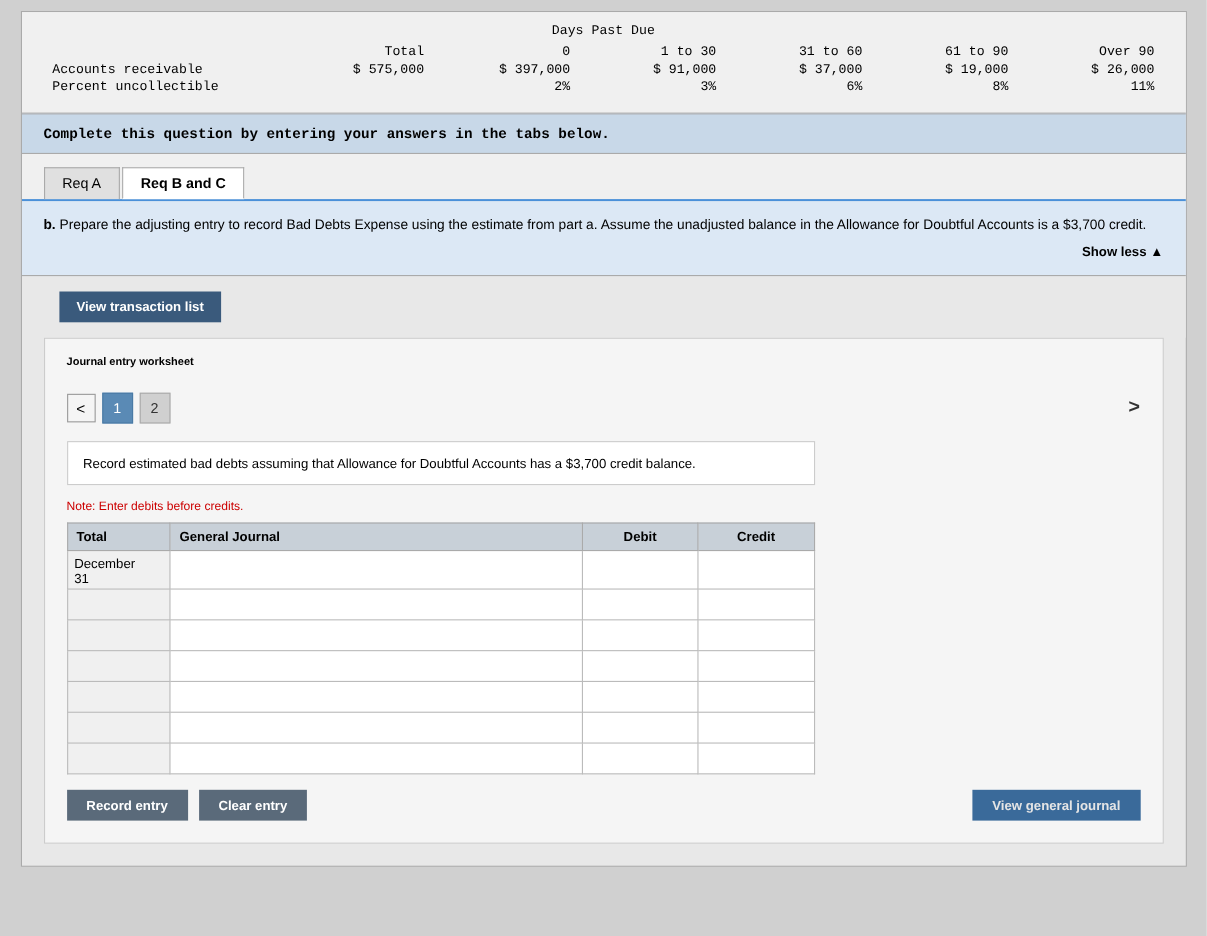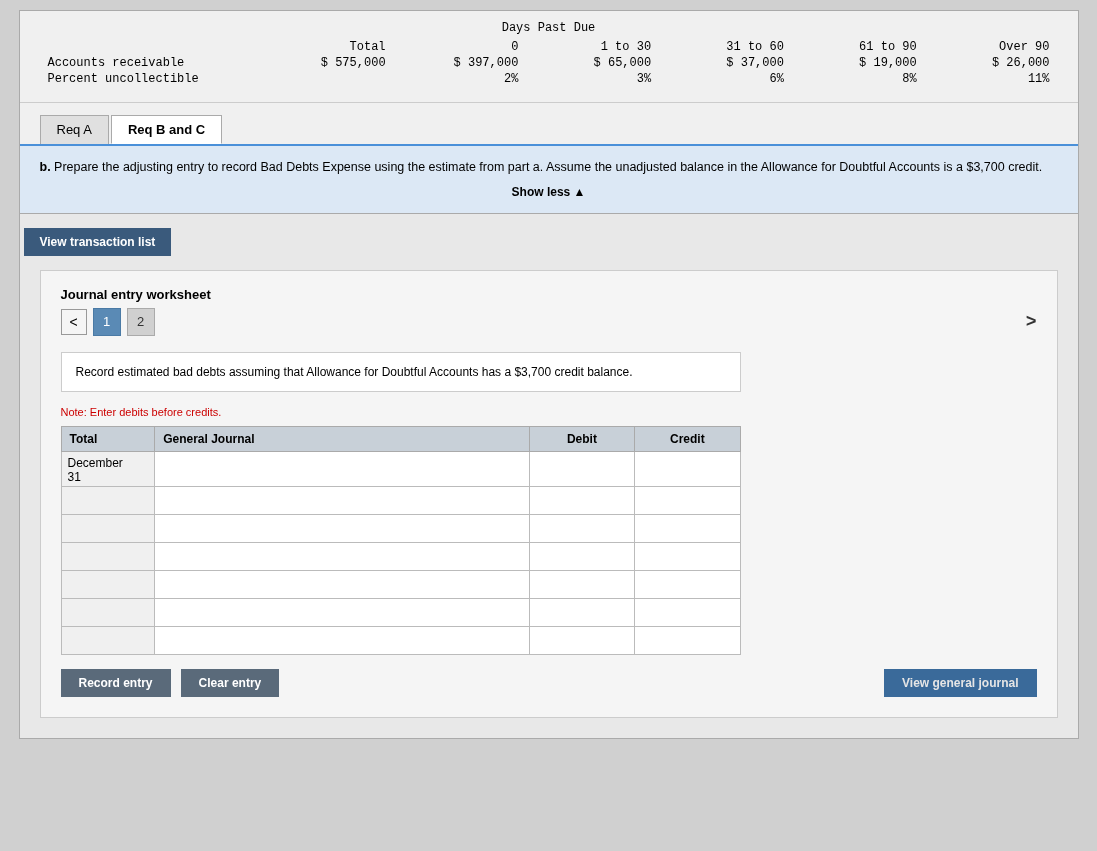--- a/index.html
+++ b/index.html
@@ -291,7 +291,7 @@
           <td class="label-col">Accounts receivable</td>
           <td class="num-col">$ 575,000</td>
           <td class="num-col">$ 397,000</td>
-          <td class="num-col">$ 65,000</td>
+          <td class="num-col">$ 91,000</td>
           <td class="num-col">$ 37,000</td>
           <td class="num-col">$ 19,000</td>
           <td class="num-col">$ 26,000</td>

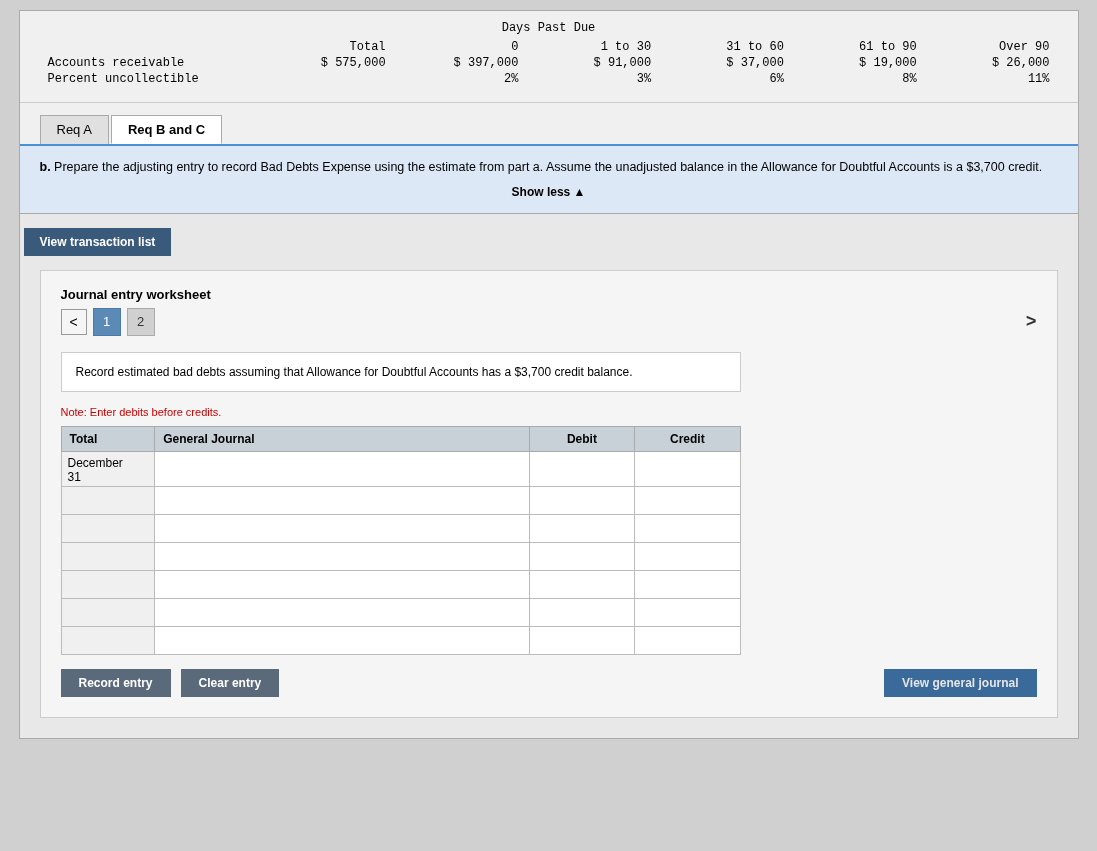--- a/index.html
+++ b/index.html
@@ -309,6 +309,9 @@
     </table>
   </div>
 
+  <div class="complete-banner">
+    <span>Complete this question by entering your answers in the tabs below.</span>
+  </div>
 
   <div class="tabs-section">
     <div class="tabs-row">

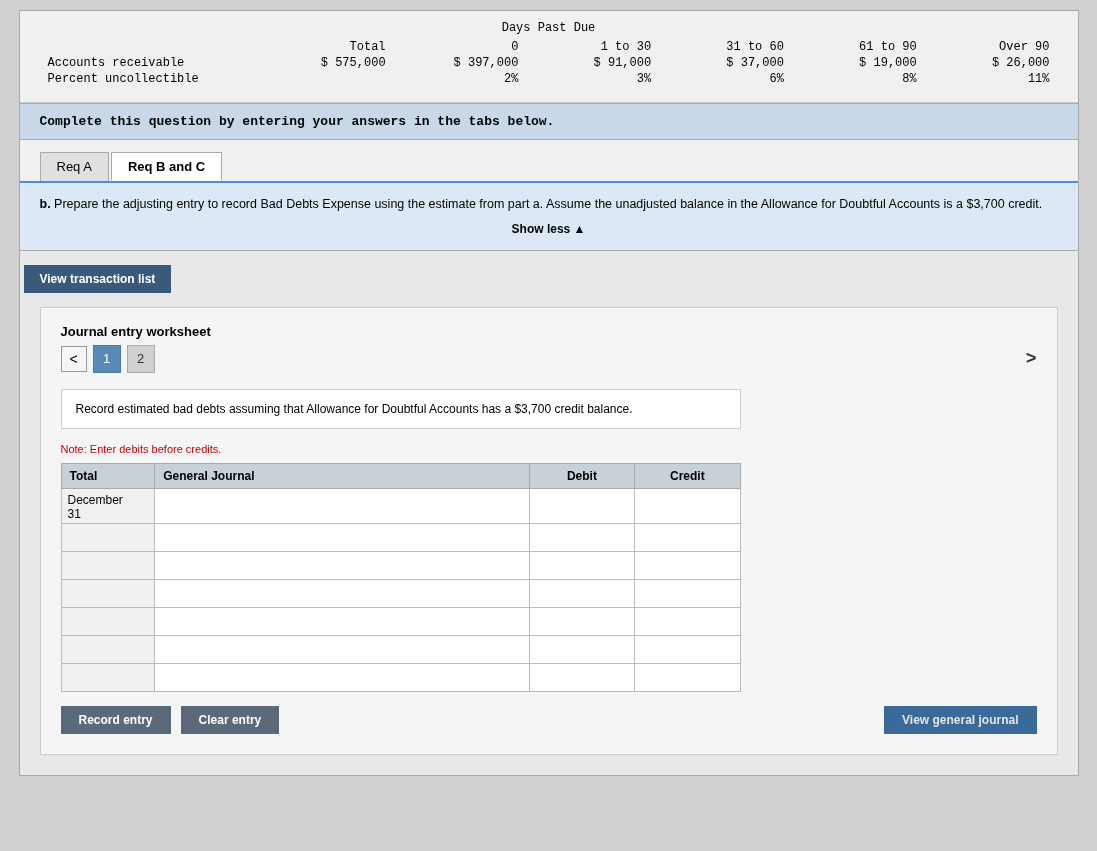--- a/index.html
+++ b/index.html
@@ -96,7 +96,7 @@
       position: relative;
     }
     .instructions-section .show-less {
-      text-align: center;
+      text-align: right;
       font-weight: bold;
       font-size: 12px;
       margin-top: 6px;

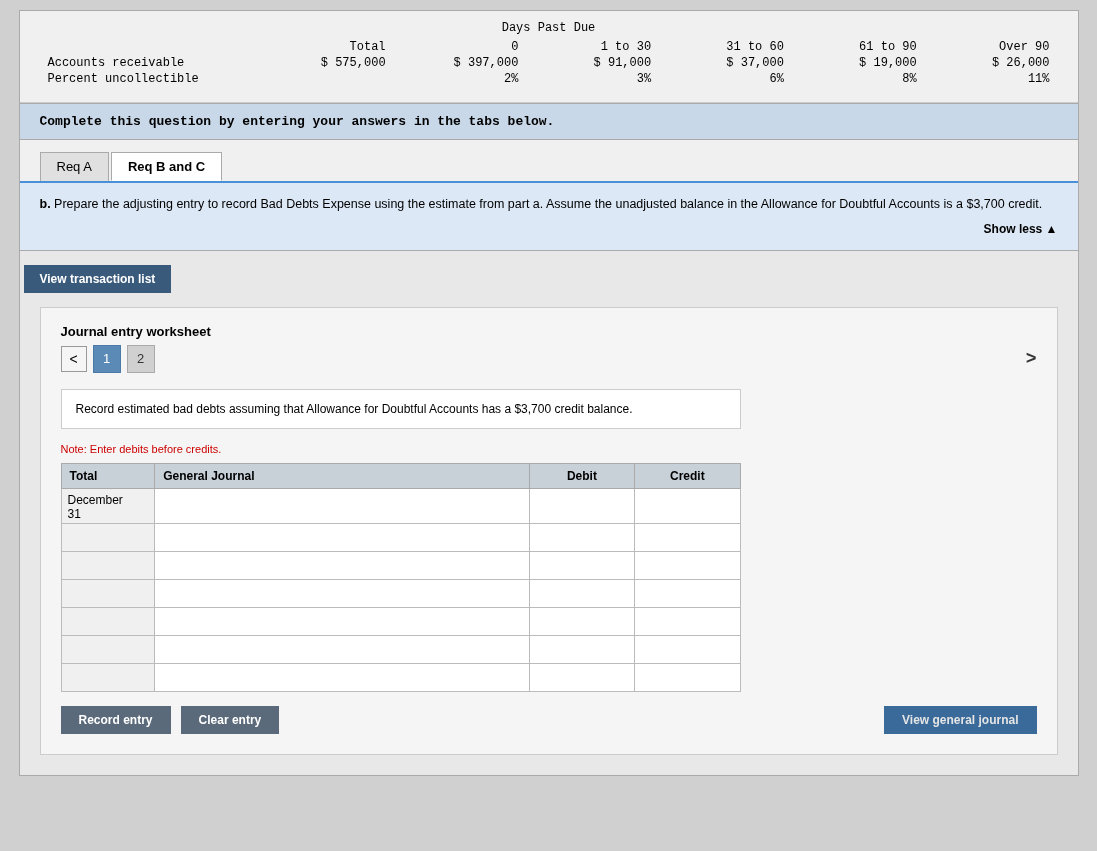--- a/index.html
+++ b/index.html
@@ -104,7 +104,7 @@
 
     
     .transaction-btn-row {
-      padding: 14px 4px;
+      padding: 14px 34px;
       background: #e8e8e8;
     }
     .btn-dark {

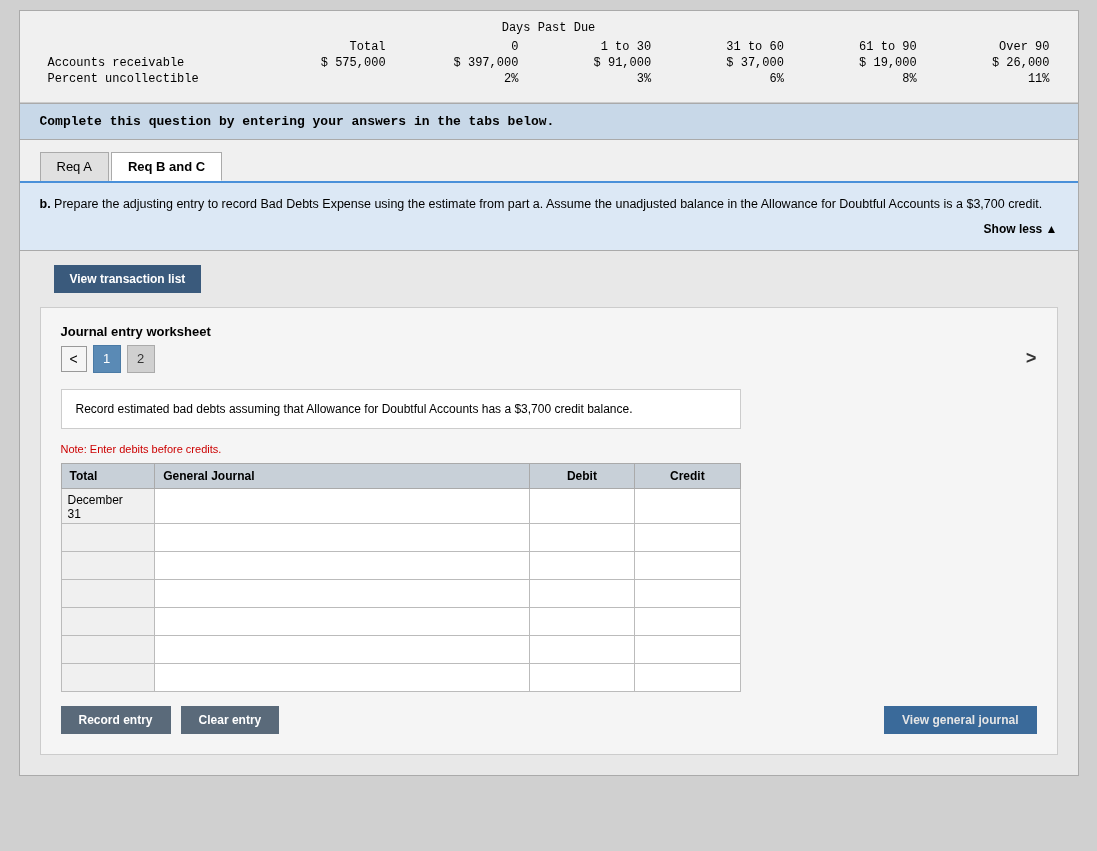--- a/index.html
+++ b/index.html
@@ -126,10 +126,10 @@
       padding: 16px 20px 20px 20px;
     }
     .journal-title {
-      font-size: 13px;
-      font-weight: bold;
-      font-family: Arial, sans-serif;
-      margin-bottom: 6px;
+      font-size: 10px;
+      font-weight: bold;
+      font-family: Arial, sans-serif;
+      margin-bottom: 22px;
     }
     .nav-row {
       display: flex;

